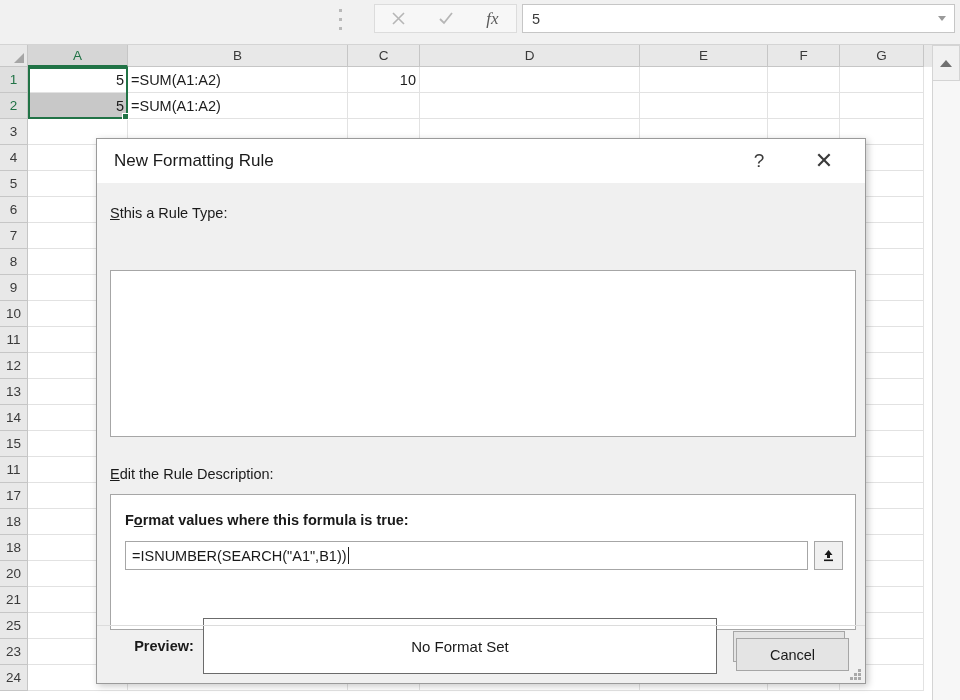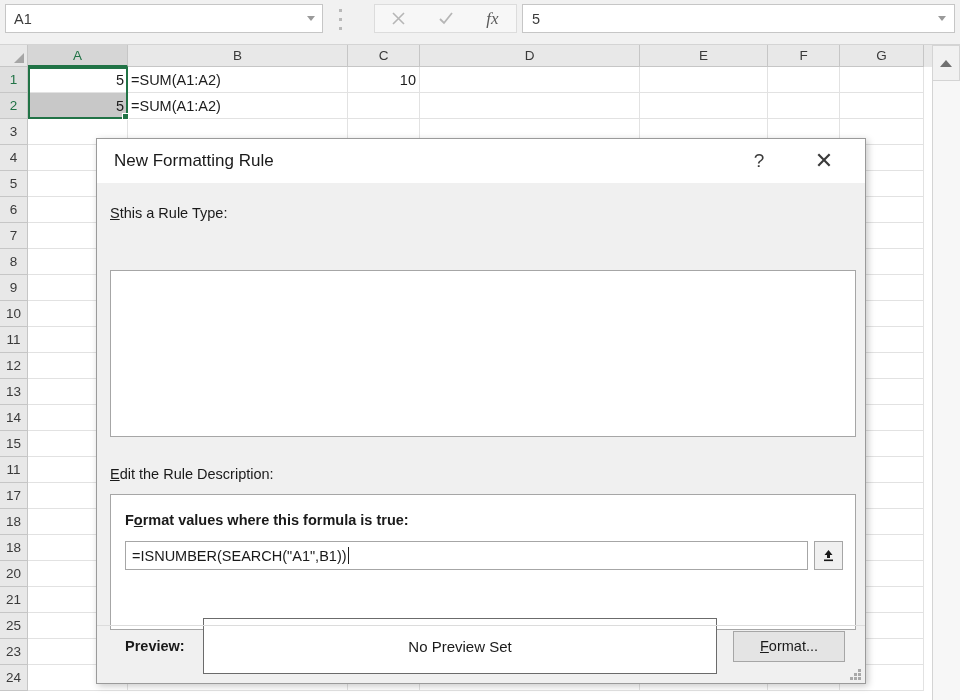--- a/index.html
+++ b/index.html
@@ -326,12 +326,6 @@
 
 <div id="formula-strip">
 
-  <div id="name-box">
-    <span id="name-box-value">A1</span>
-    <span id="name-box-arrow">
-      <span class="tri-down"></span>
-    </span>
-  </div>
 
   <div id="fx-drag-handle">
     <i></i>

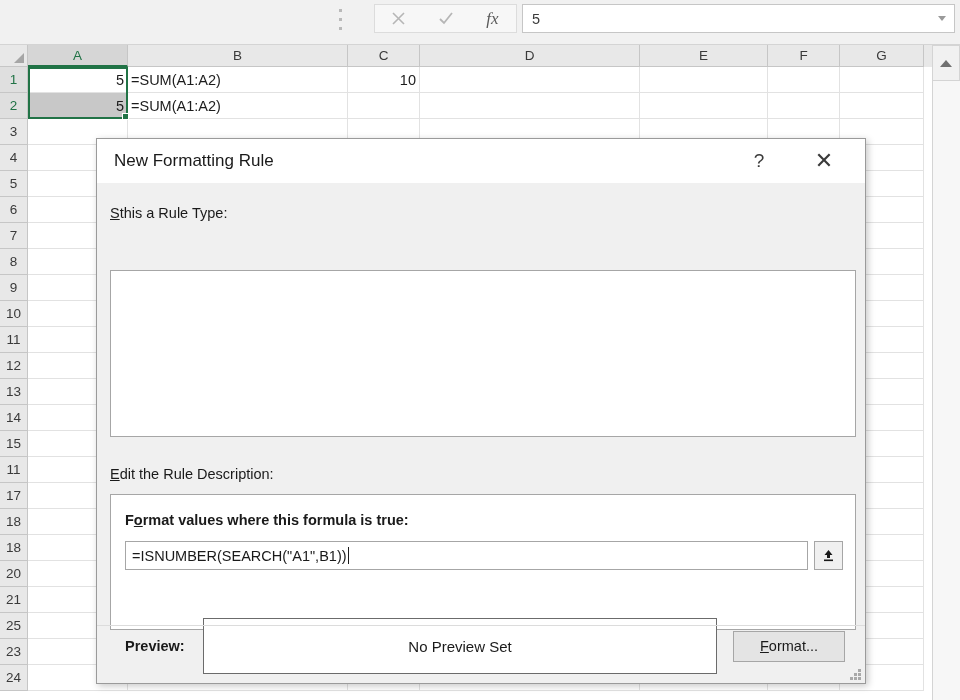--- a/index.html
+++ b/index.html
@@ -191,6 +191,7 @@
     background: #f0f0f0;
     border: 1px solid #9a9a9a;
     box-shadow: 2px 2px 7px rgba(0,0,0,.22);
+    text-align: center;
   }
   #dialog-titlebar {
     position: relative;

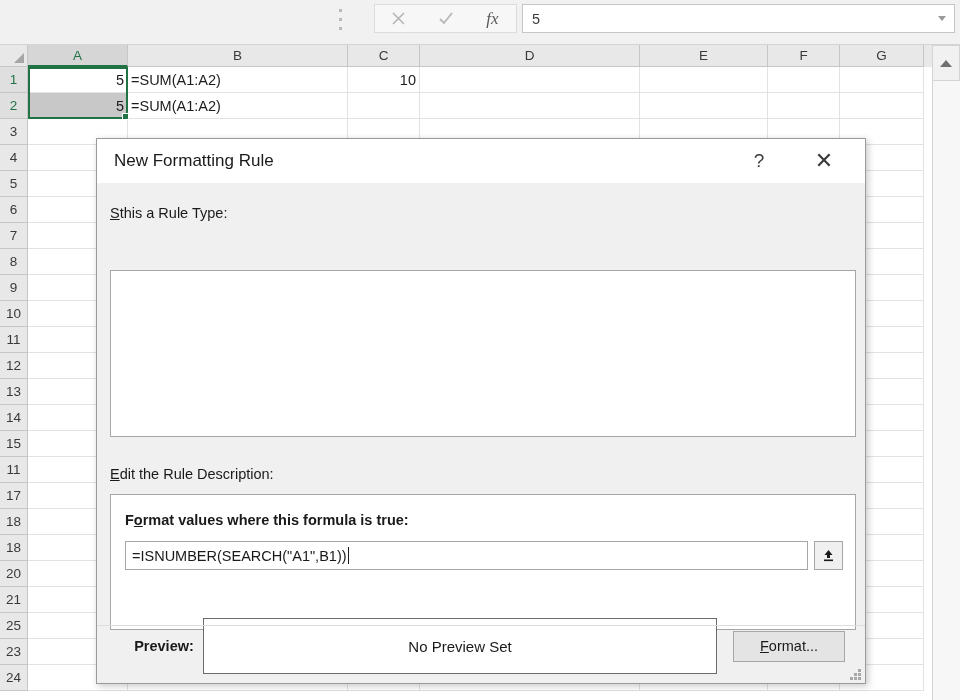--- a/index.html
+++ b/index.html
@@ -666,7 +666,7 @@
       <div id="preview-row">
         <span id="preview-label">Preview:</span>
         <div id="preview-box">
-          <span>No Preview Set</span>
+          <span>No Format Set</span>
         </div>
         <div id="format-btn">
             <span class="acc">F</span>

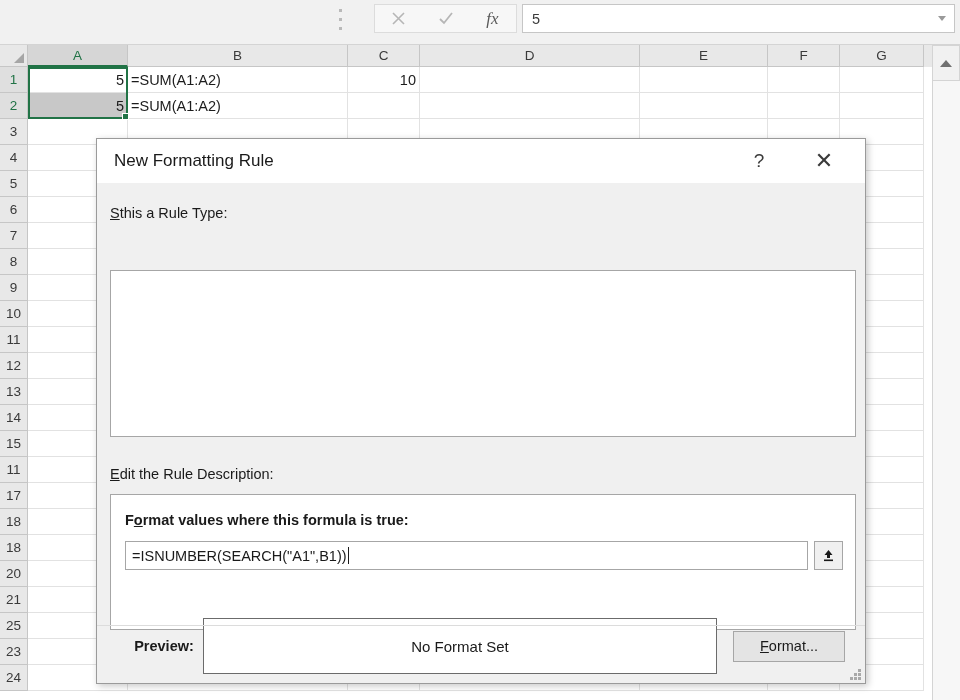--- a/index.html
+++ b/index.html
@@ -676,6 +676,7 @@
     </div>
 
     <div id="dialog-footer">
+      <div id="cancel-button">Cancel</div>
       <div id="resize-grip">
           <i style="left: 9px; top: 0px;"></i>
           <i style="left: 5px; top: 4px;"></i>

